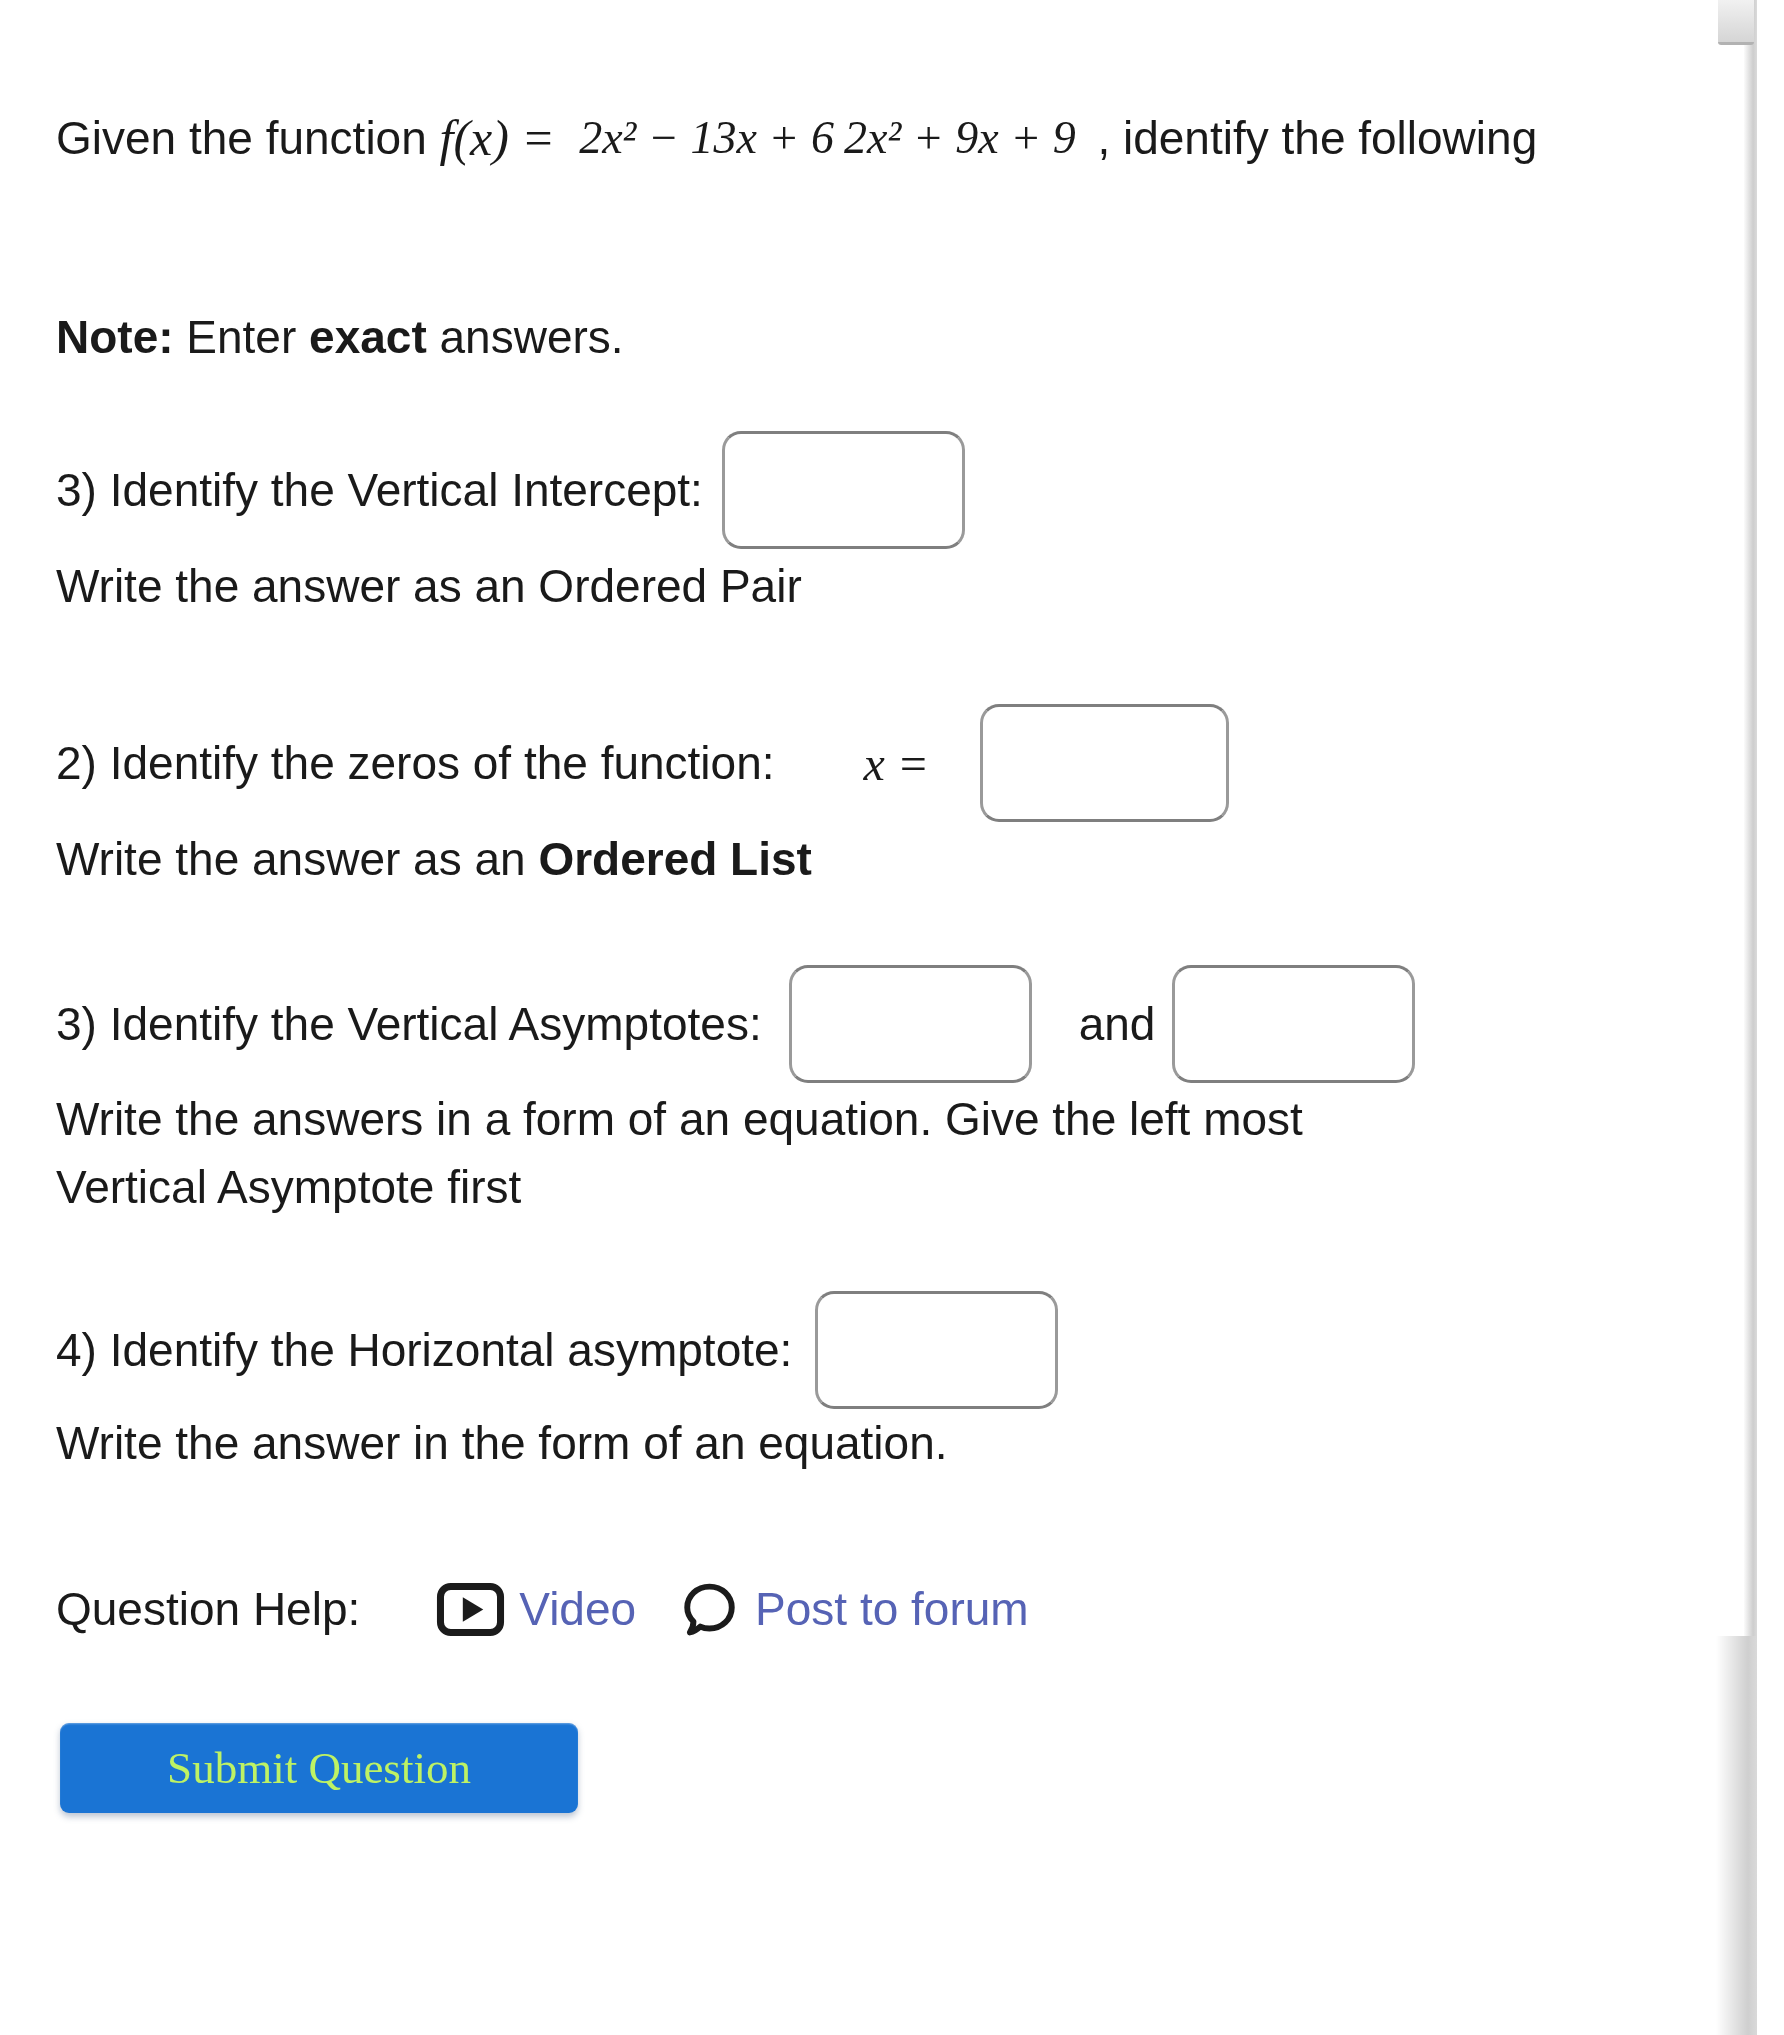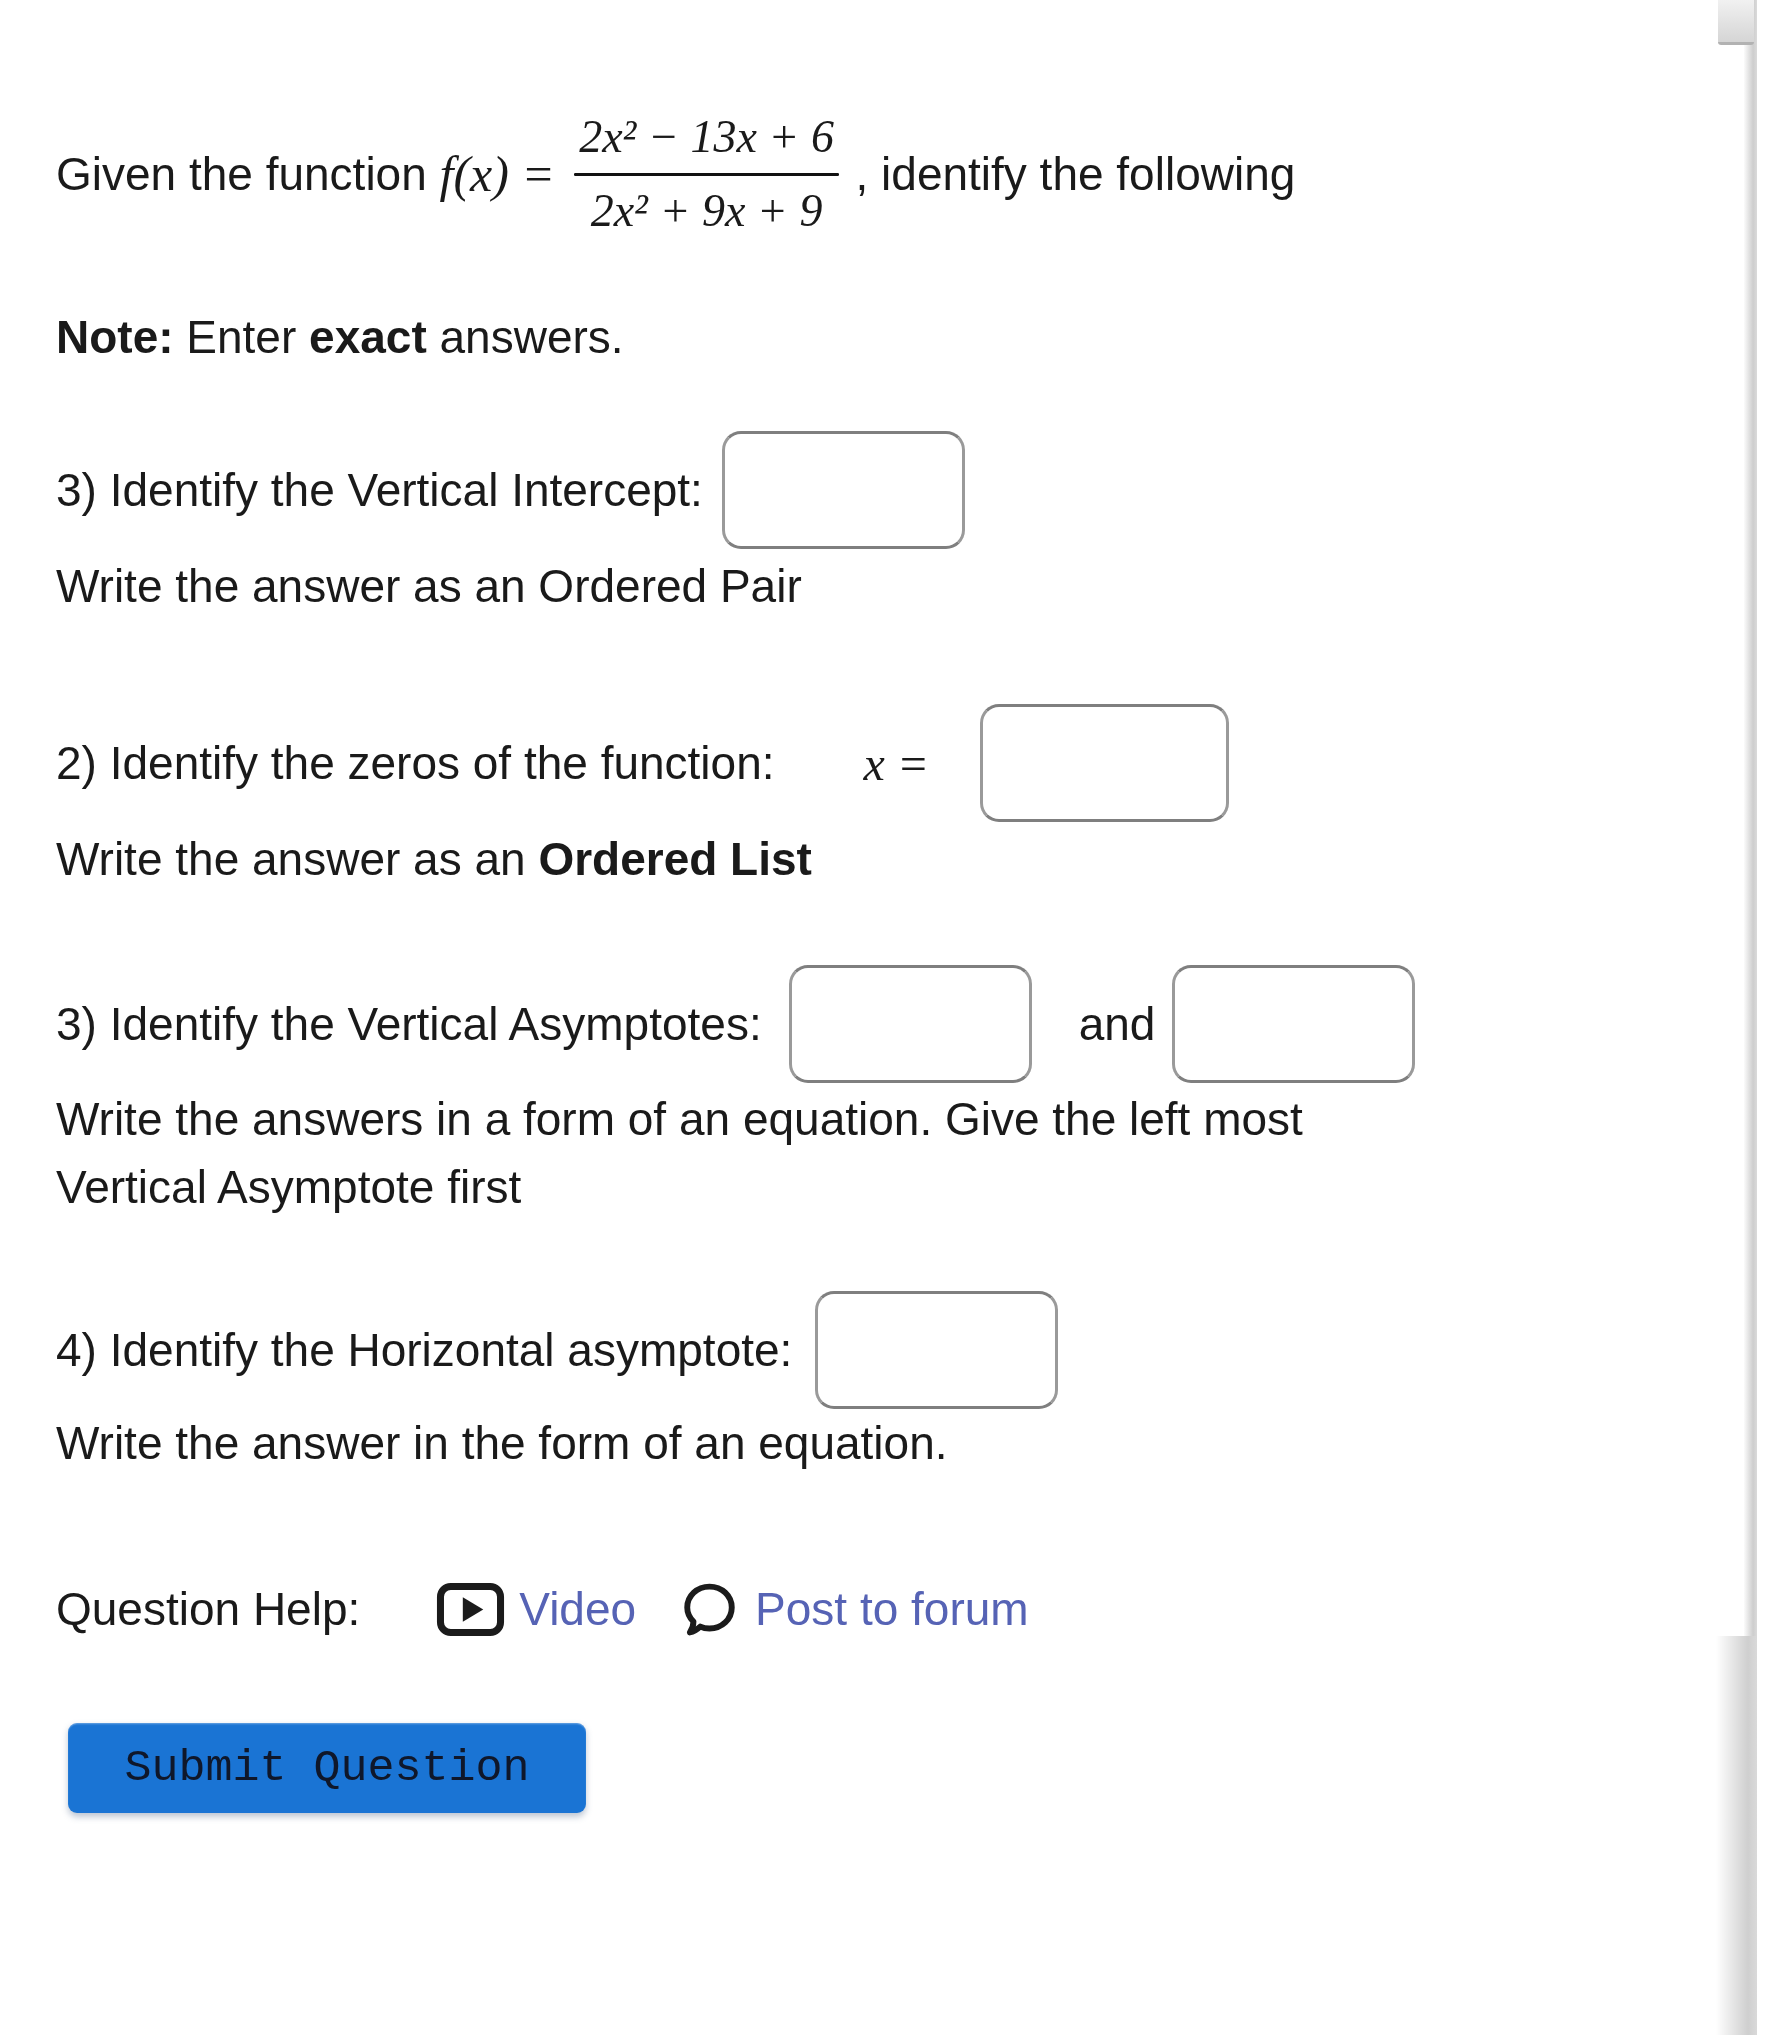--- a/index.html
+++ b/index.html
@@ -15,7 +15,7 @@
   .mathsmall{font-family:"Liberation Serif","DejaVu Serif",serif; font-style:italic; font-size:48px;}
 
   
-  .frac{display:inline-flex; flex-direction:column; align-items:center;
+  .frac{display:inline-flex; flex-direction:row; align-items:center;
         font-family:"Liberation Serif","DejaVu Serif",serif; font-style:italic;
         font-size:46px; line-height:1.22; margin:0 16.5px 0 19px;}
   .frac .bar{align-self:stretch; height:3.2px; background:#111; margin:7.6px 0; border-radius:1.3px;}

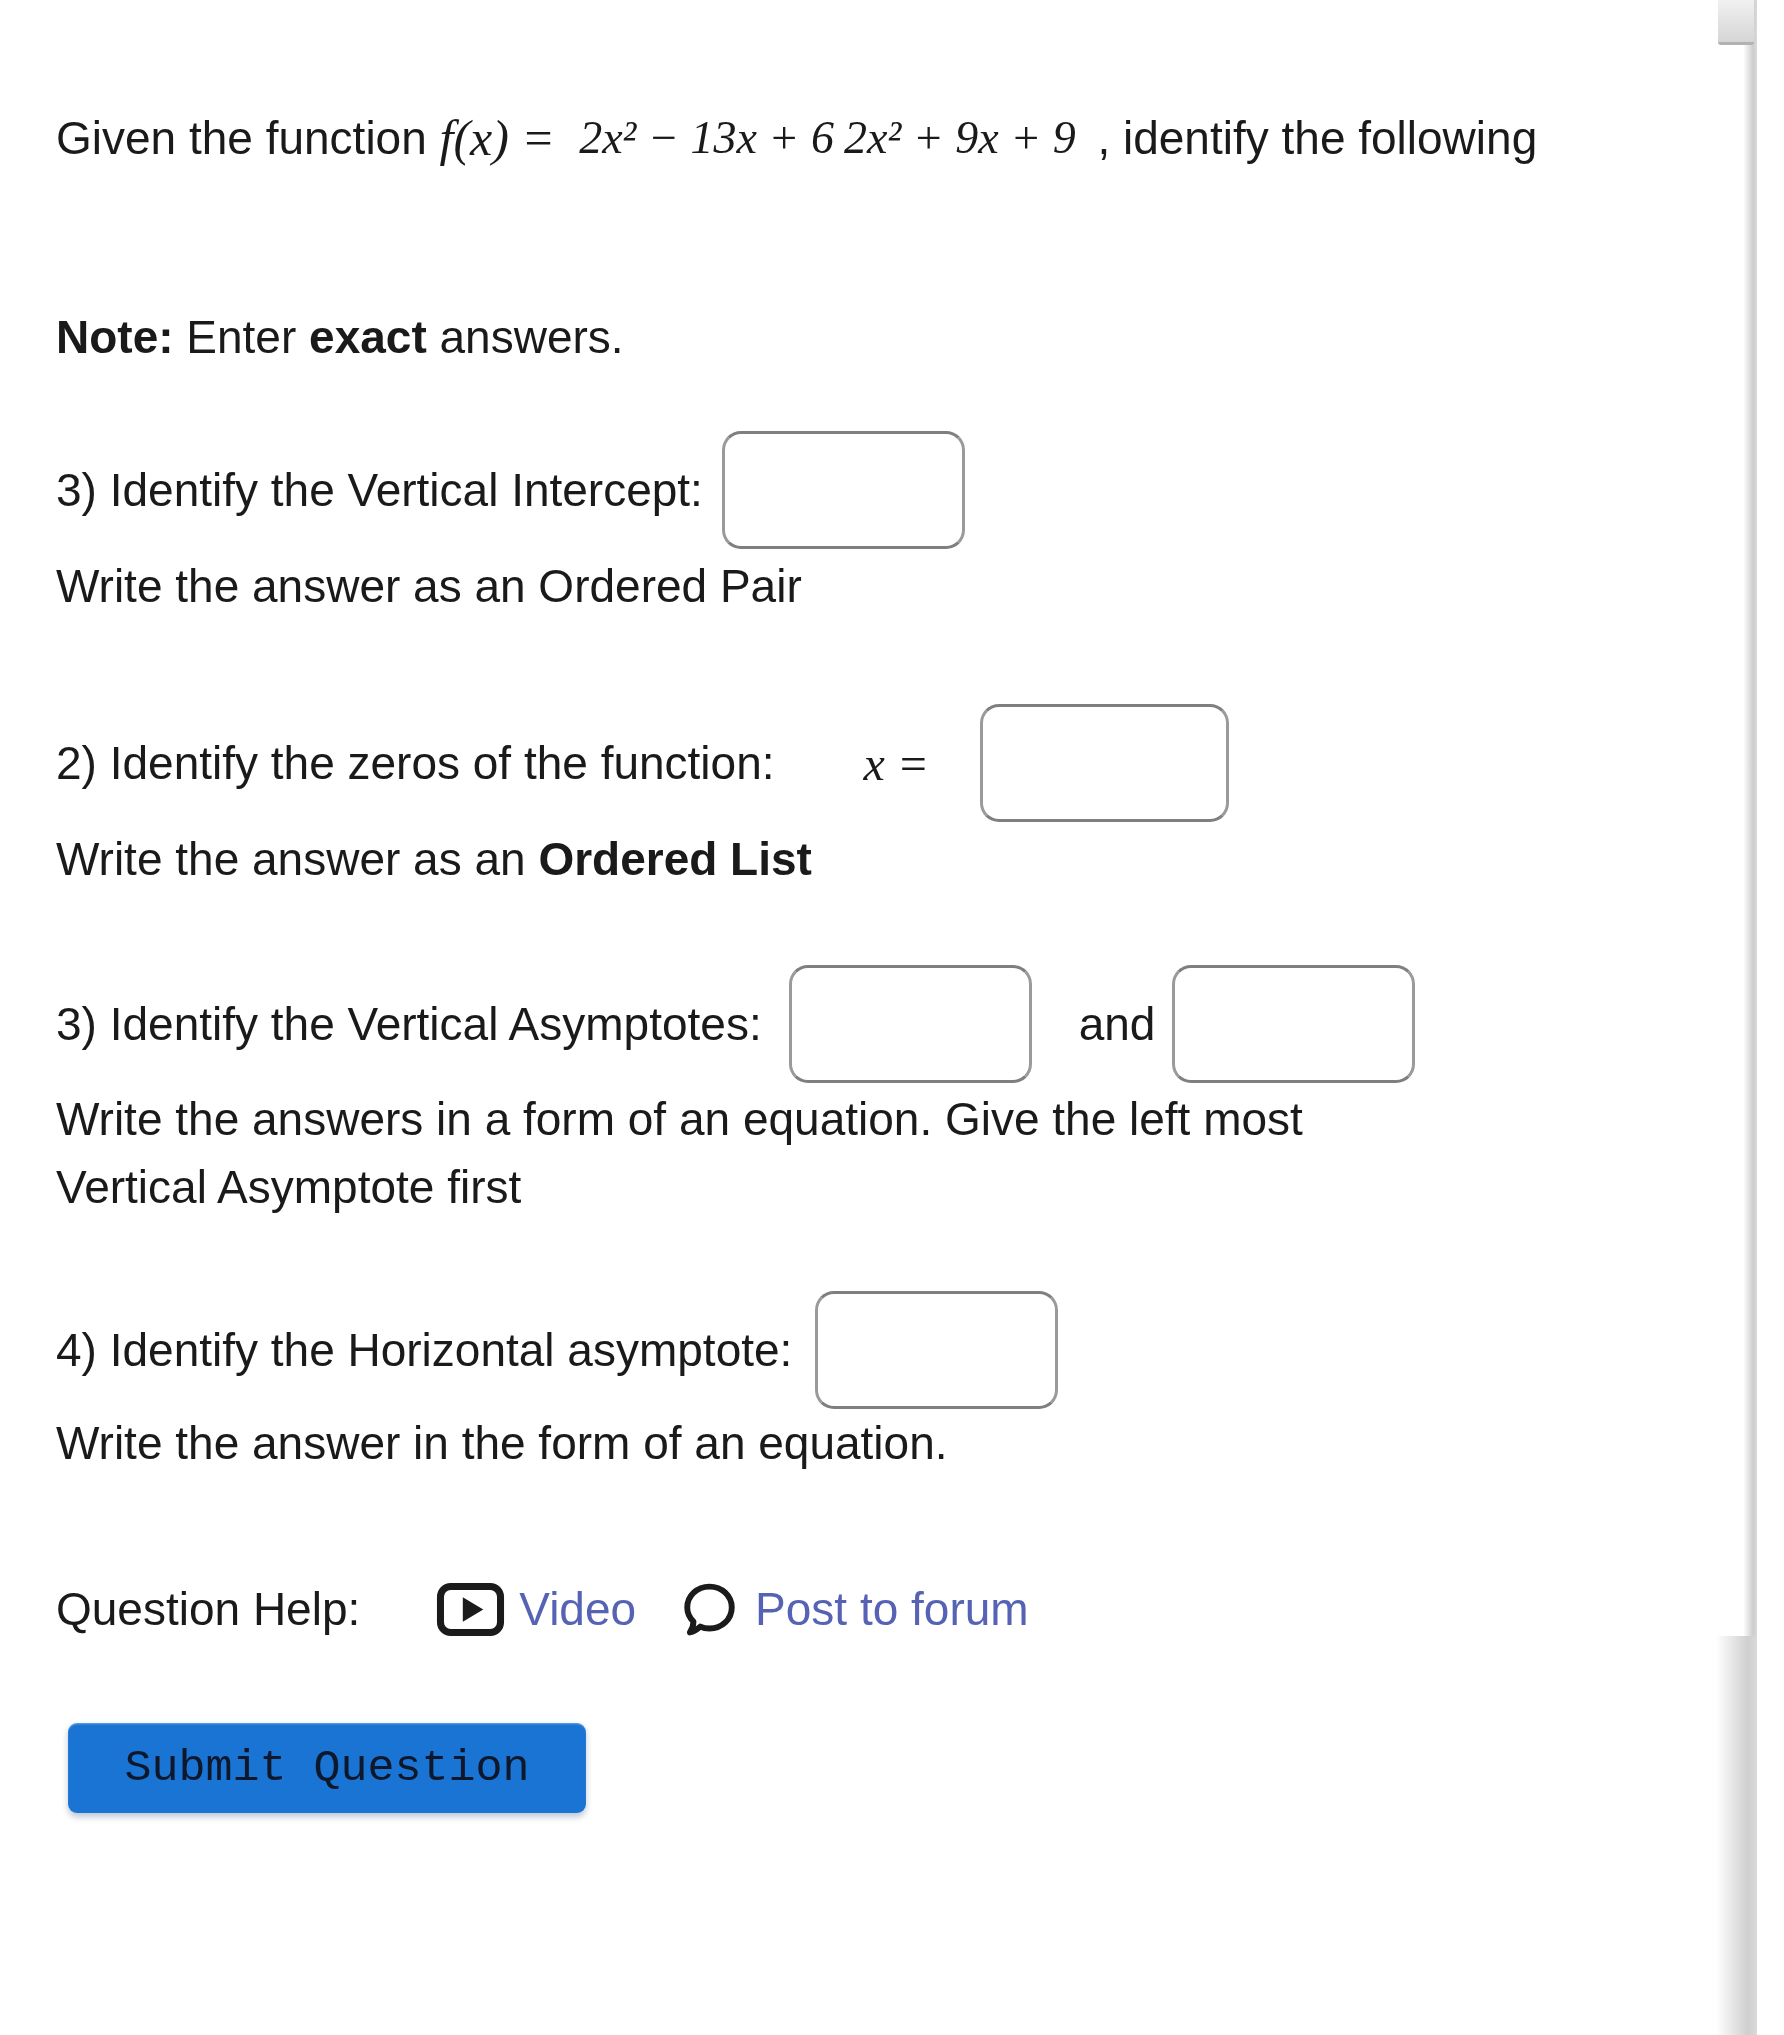--- a/index.html
+++ b/index.html
@@ -33,9 +33,9 @@
   .icon{display:inline-flex; align-items:center; justify-content:center;}
 
   .submit-btn{
-    position:absolute; left:68px; top:1723px; width:518px; height:90px;
-    background:#1a74d4; color:#0f172a; border:none; border-radius:9px;
-    font-family:Liberation Mono, monospace; font-size:45px; display:flex; align-items:center; justify-content:center;
+    position:absolute; left:60px; top:1723px; width:518px; height:90px;
+    background:#1a74d4; color:#bef264; border:none; border-radius:9px;
+    font-family:Liberation Serif, serif; font-size:45px; display:flex; align-items:center; justify-content:center;
     cursor:pointer; box-shadow:0 3.2px 6.4px rgba(110,130,160,0.45), inset 0 1.3px 1.3px rgba(255,255,255,0.3);
   }
 

